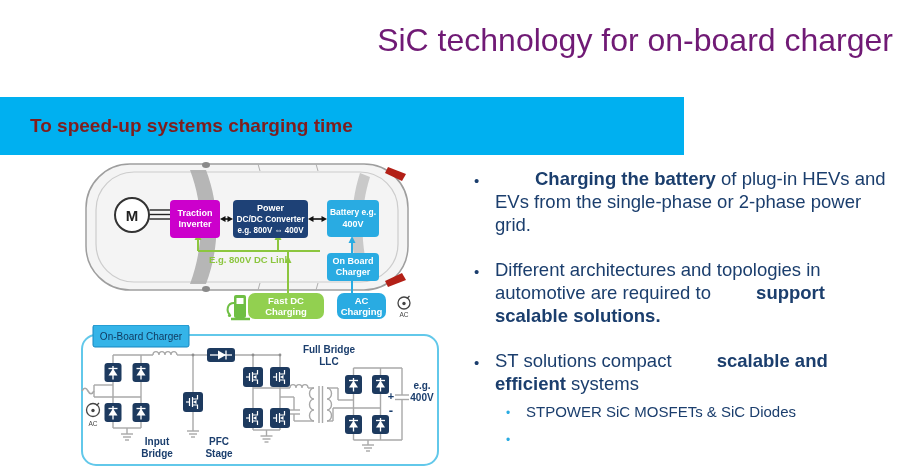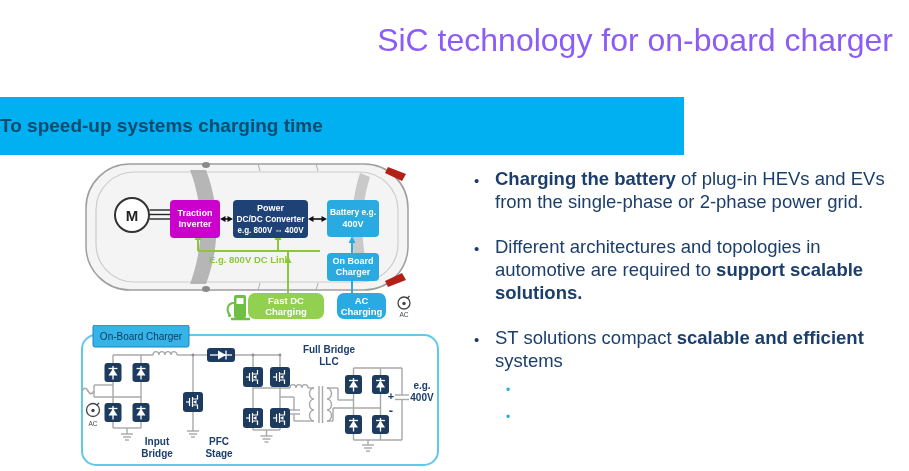--- a/index.html
+++ b/index.html
@@ -6,7 +6,7 @@
   body{width:909px;height:471px;position:relative;background:#fff;overflow:hidden;
        font-family:"Liberation Sans",sans-serif;}
   .title{position:absolute;top:22px;left:0;right:16px;text-align:right;
-         font-size:32px;color:#8b5cf6;white-space:nowrap;}
+         font-size:32px;color:#701a75;white-space:nowrap;}
   .banner{position:absolute;left:0;top:97px;width:684px;height:58px;background:#00b0f0;
           display:flex;align-items:center;}
   .banner-text{color:#0c4a6e;font-weight:bold;font-size:19px;}

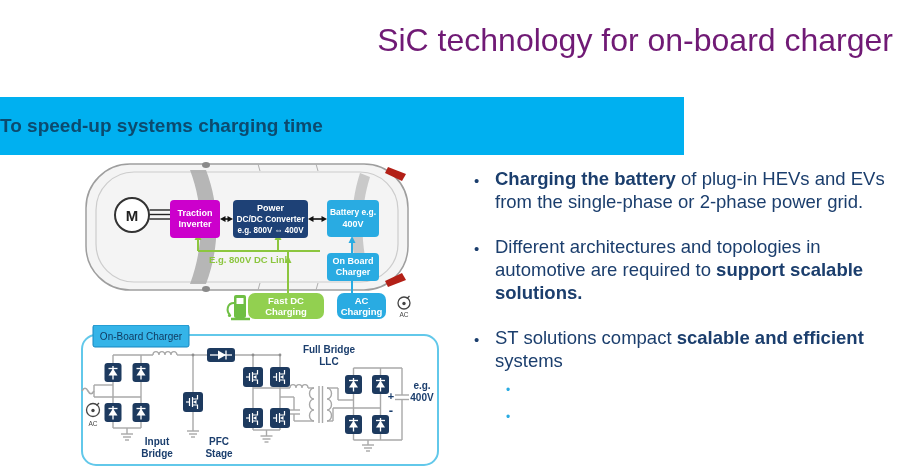--- a/index.html
+++ b/index.html
@@ -9,7 +9,7 @@
          font-size:32px;color:#701a75;white-space:nowrap;}
   .banner{position:absolute;left:0;top:97px;width:684px;height:58px;background:#00b0f0;
           display:flex;align-items:center;}
-  .banner-text{color:#0c4a6e;font-weight:bold;font-size:19px;}
+  .banner-text{color:#7f1d1d;font-weight:bold;font-size:19px;padding-left:30px;}
   .car-svg{position:absolute;left:72px;top:162px;}
   .circuit-svg{position:absolute;left:62px;top:325px;}
   .bullets{position:absolute;left:474px;top:167px;width:412px;color:#1b3e6d;

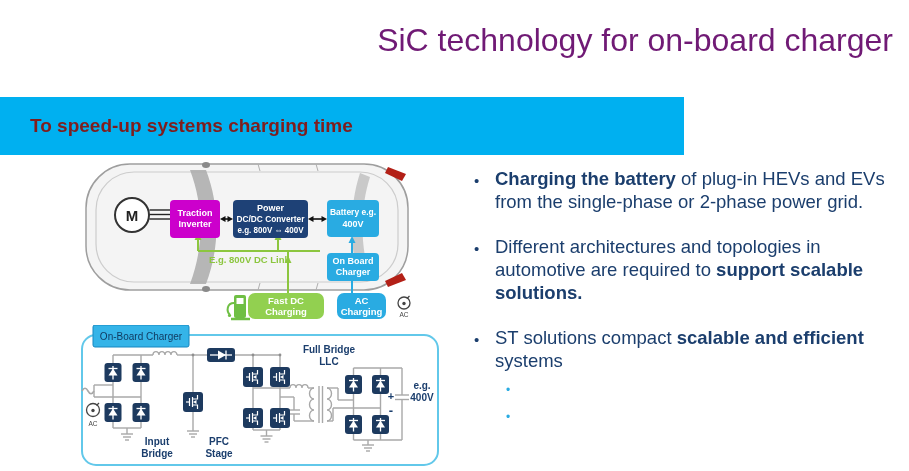--- a/index.html
+++ b/index.html
@@ -17,7 +17,7 @@
   .bullet{display:flex;margin-bottom:22px;}
   .bullet:nth-child(3){margin-bottom:2px;}
   .dot{width:21px;flex:none;font-size:15px;padding-top:2px;}
-  .b{font-weight:bold;}
+  .b{font-weight:bold;margin-left:40px;}
   .subs{margin-top:4px;font-size:15px;line-height:25px;}
   .sub{display:flex;}
   .sdot{flex:none;width:20px;margin-left:32px;color:#29abe2;font-size:12px;padding-top:2px;}

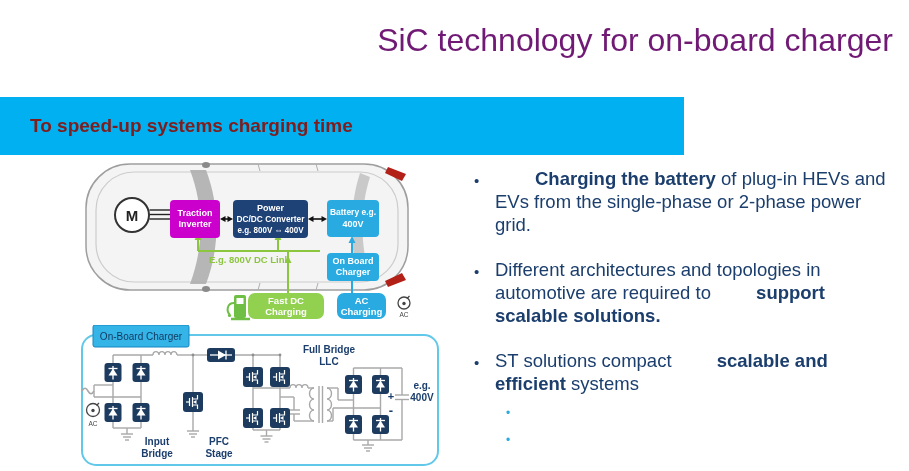--- a/index.html
+++ b/index.html
@@ -319,6 +319,7 @@
   <div class="subs">
     <div class="sub">
       <span class="sdot">•</span>
+      <span>STPOWER SiC MOSFETs &amp; SiC Diodes</span>
     </div>
     <div class="sub">
       <span class="sdot">•</span>

